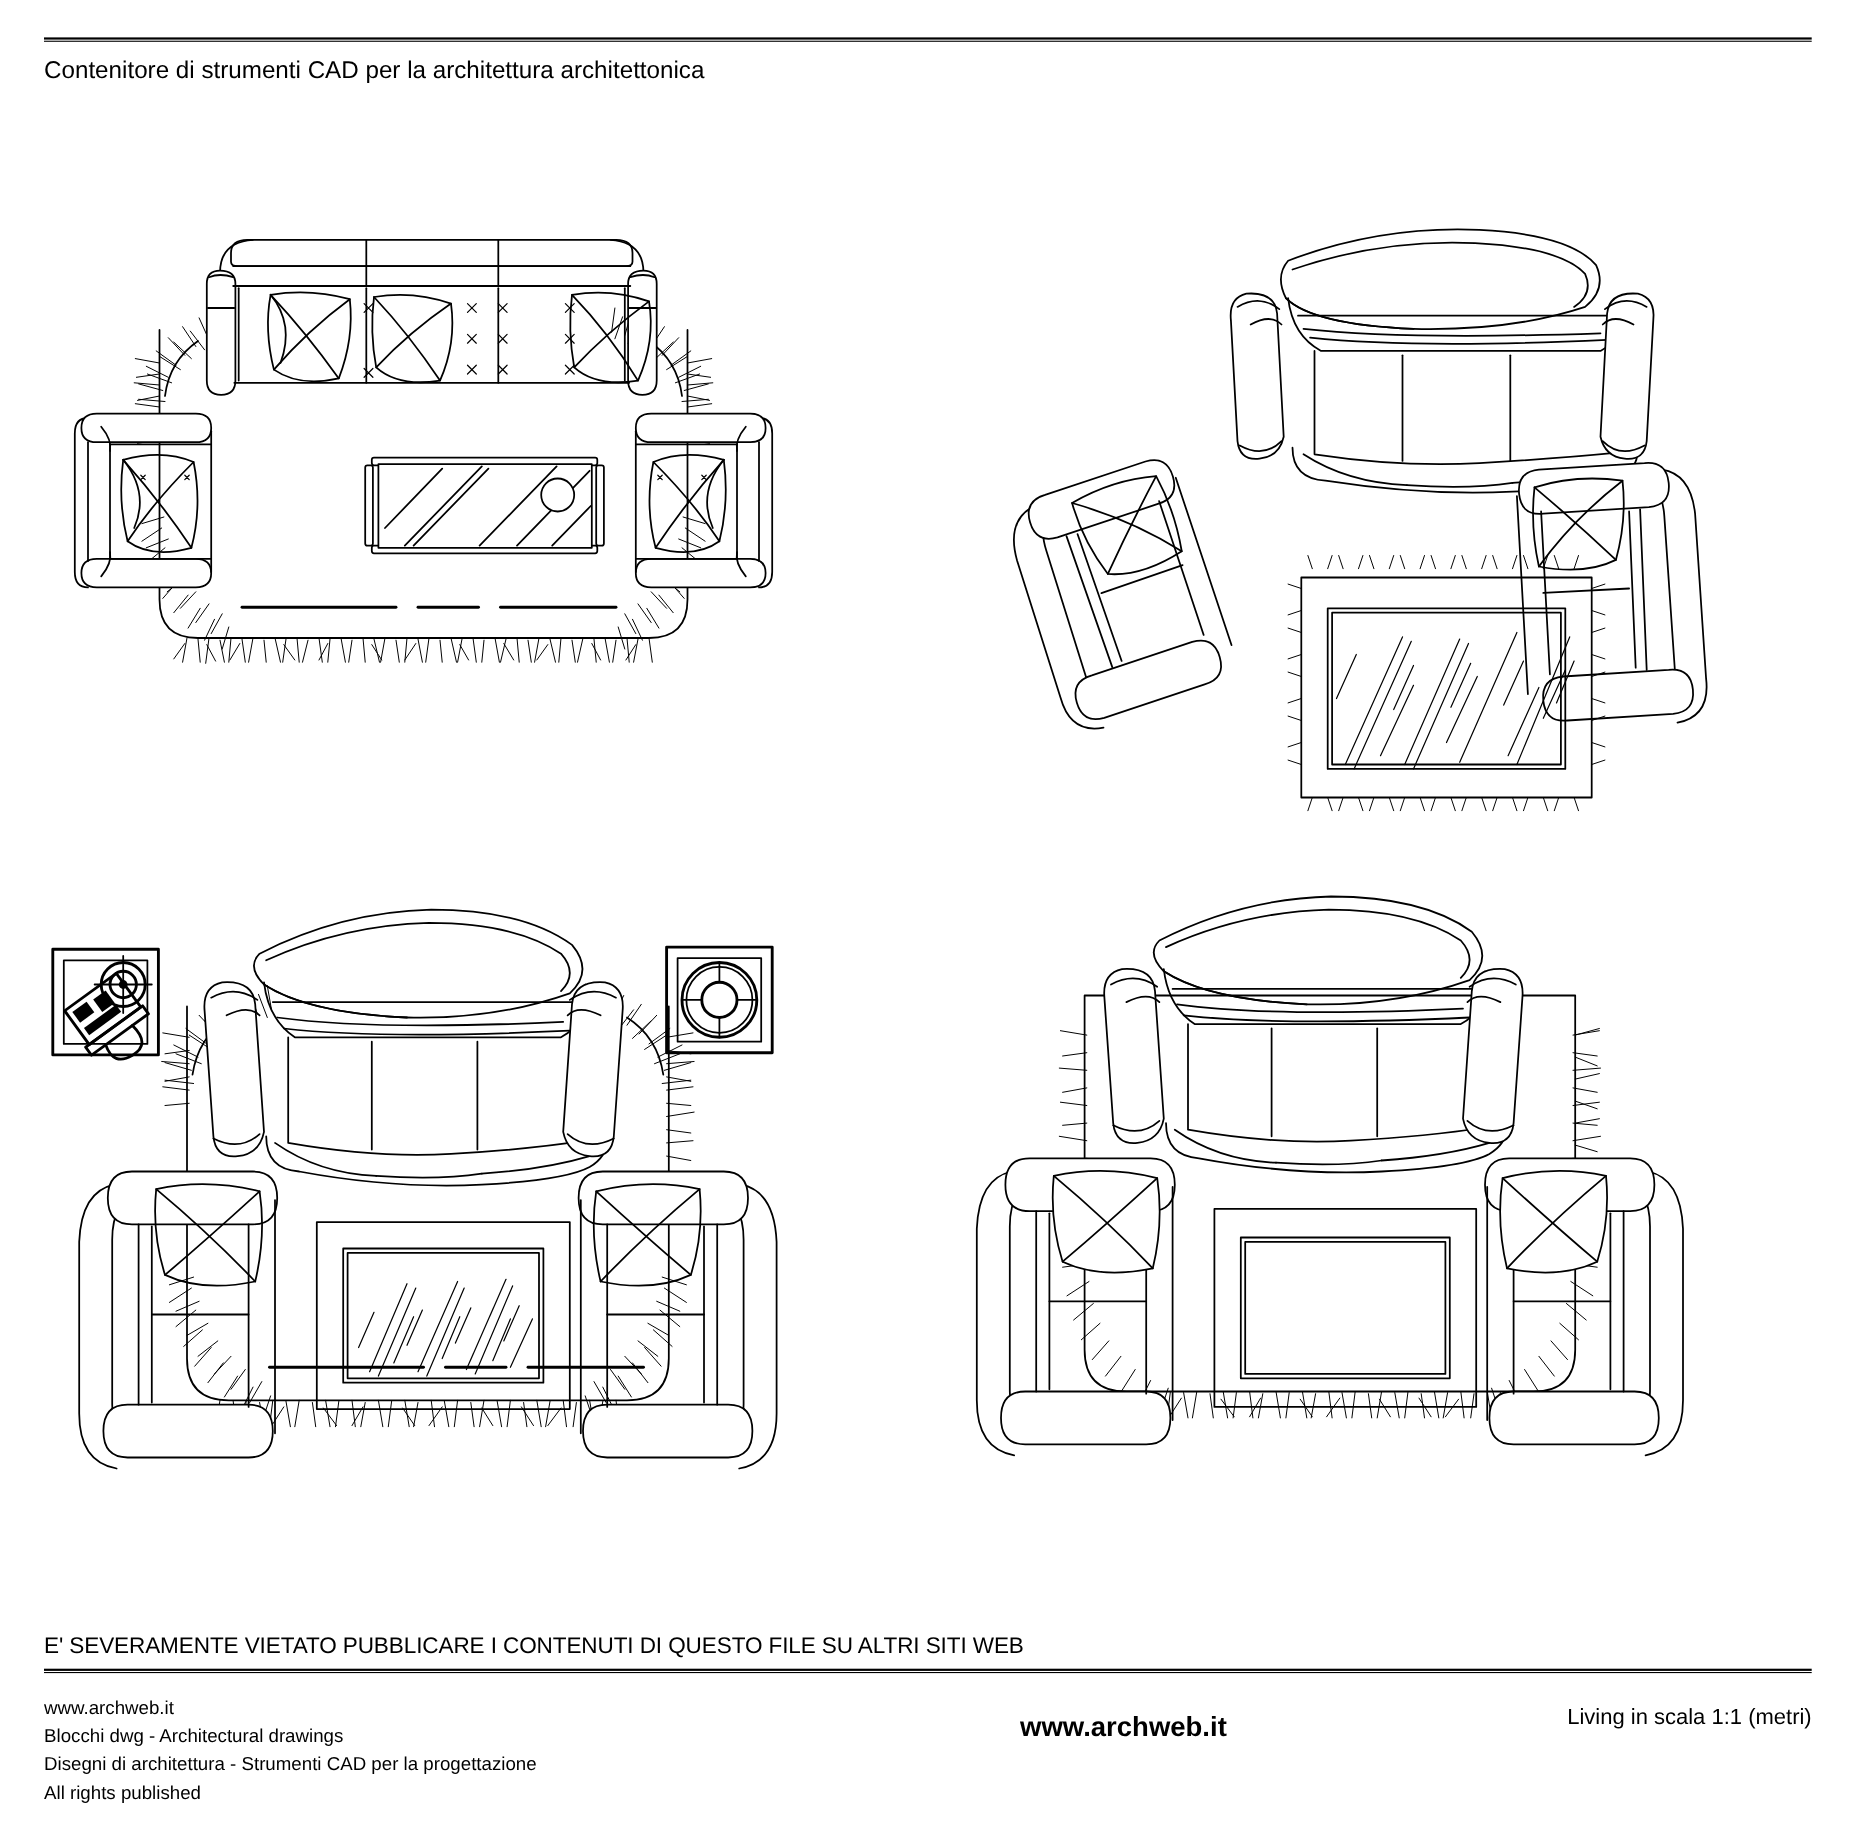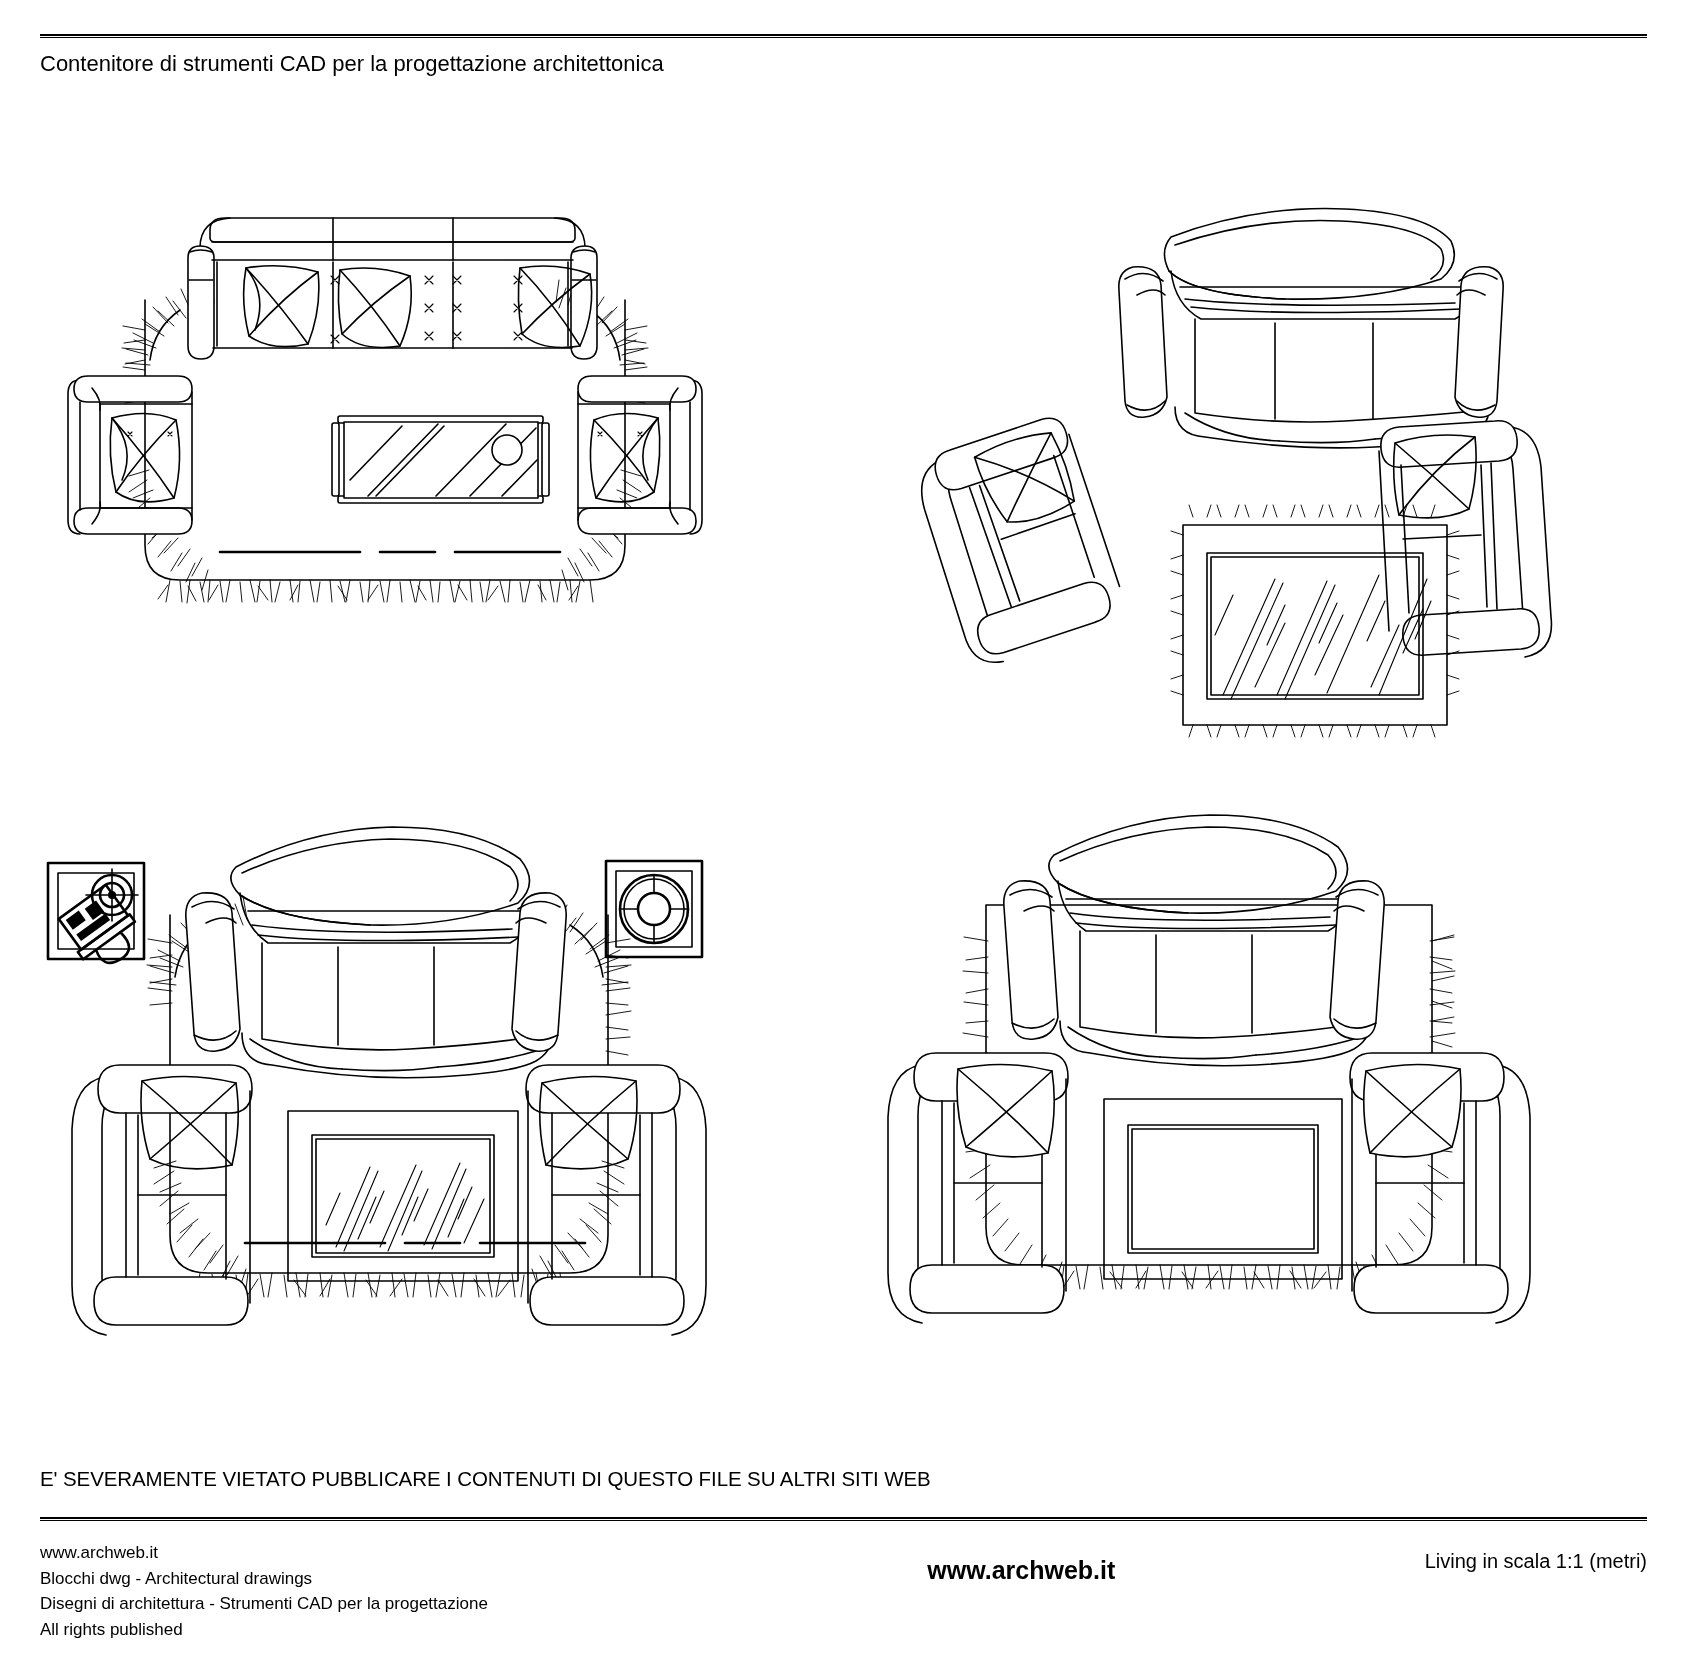--- a/index.html
+++ b/index.html
@@ -139,7 +139,7 @@
 
   <div class="header">
     <div class="rule-double"></div>
-    <div class="subtitle">Contenitore di strumenti CAD per la progettazione architettonica</div>
+    <div class="subtitle">Contenitore di strumenti CAD per la architettura architettonica</div>
   </div>
 
   <div class="drawings">

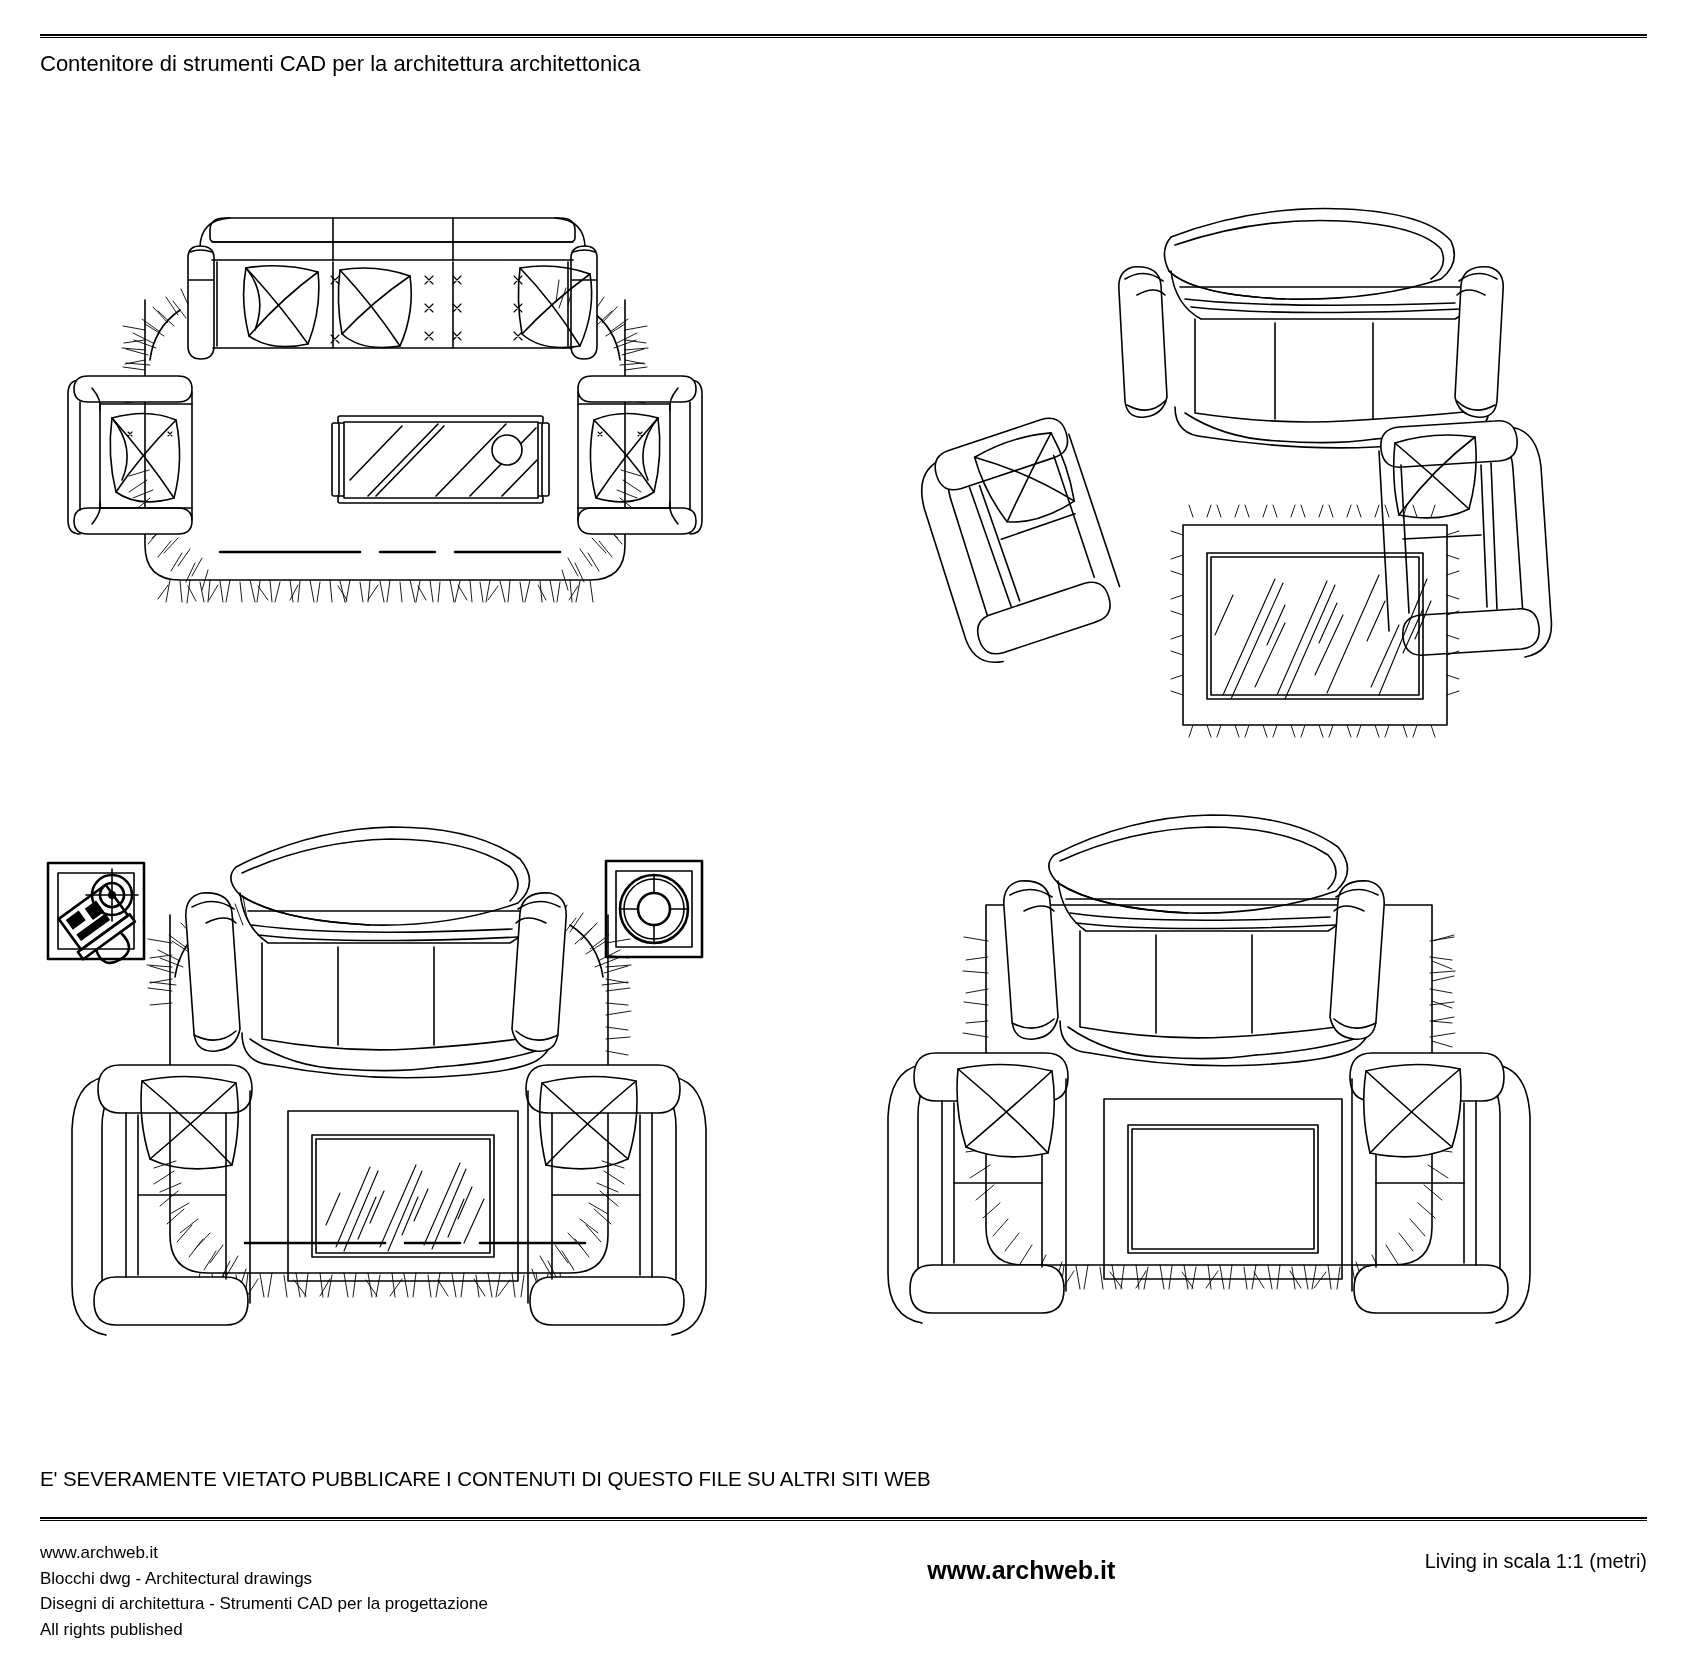--- a/index.html
+++ b/index.html
@@ -96,7 +96,7 @@
     align-items: baseline;
     font-size: 20.5px;
     white-space: nowrap;
-    margin-bottom: 26px;
+    margin-bottom: 8px;
   }
   .notice .it { letter-spacing: -0.1px; }
   .notice .en { letter-spacing: -0.1px; }

